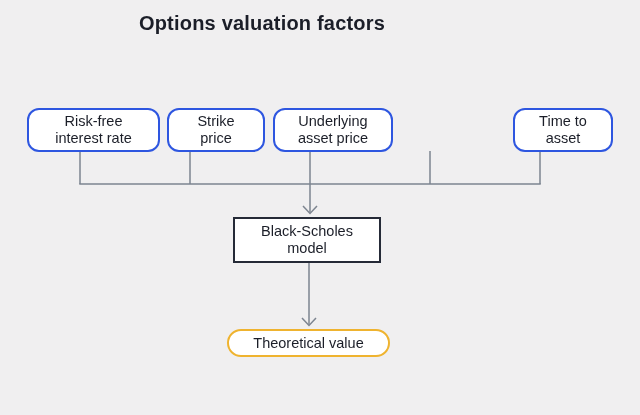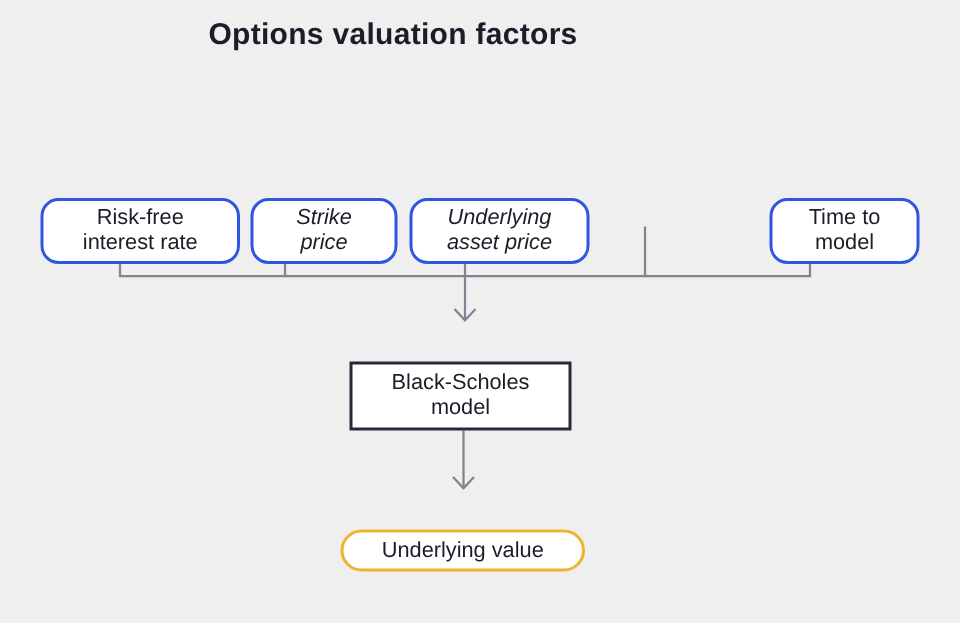--- a/index.html
+++ b/index.html
@@ -35,7 +35,6 @@
     white-space:pre-line;
     color:var(--text);
     z-index:2;
-    margin-top:24px;
   }
   .factor{
     top:108px;height:44px;

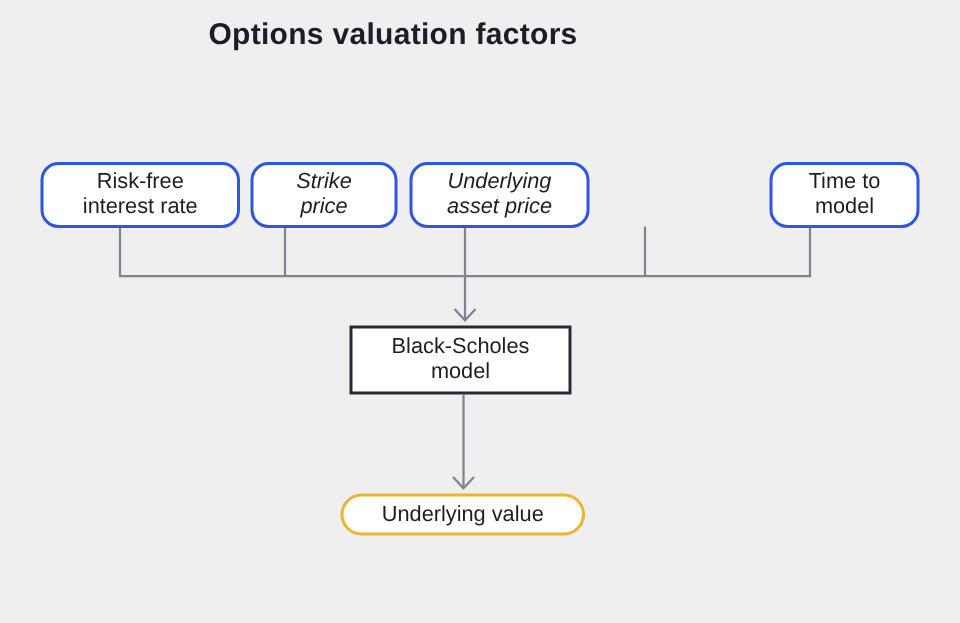--- a/index.html
+++ b/index.html
@@ -42,7 +42,7 @@
     border-radius:12px;
   }
   .factor-1{left:27px;width:133px;}
-  .factor-2{left:167px;width:98px;font-style:italic;}
+  .factor-2{left:167px;width:98px;}
   .factor-3{left:273px;width:120px;font-style:italic;}
   .factor-4{left:403px;width:102px;}
   .factor-5{left:513px;width:100px;}

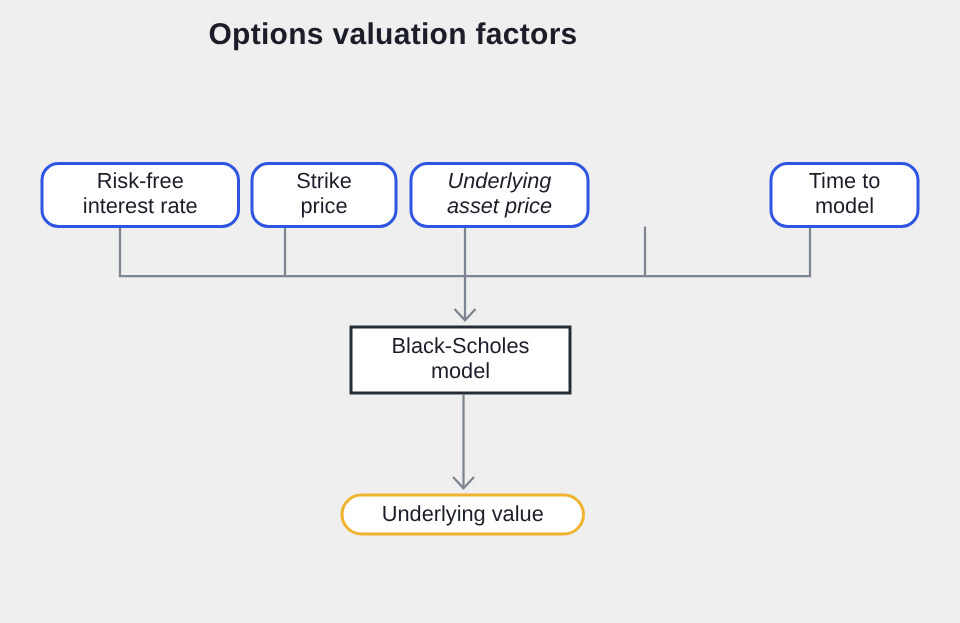--- a/index.html
+++ b/index.html
@@ -43,7 +43,7 @@
   }
   .factor-1{left:27px;width:133px;}
   .factor-2{left:167px;width:98px;}
-  .factor-3{left:273px;width:120px;font-style:italic;}
+  .factor-3{left:273px;width:120px;}
   .factor-4{left:403px;width:102px;}
   .factor-5{left:513px;width:100px;}
   .model{

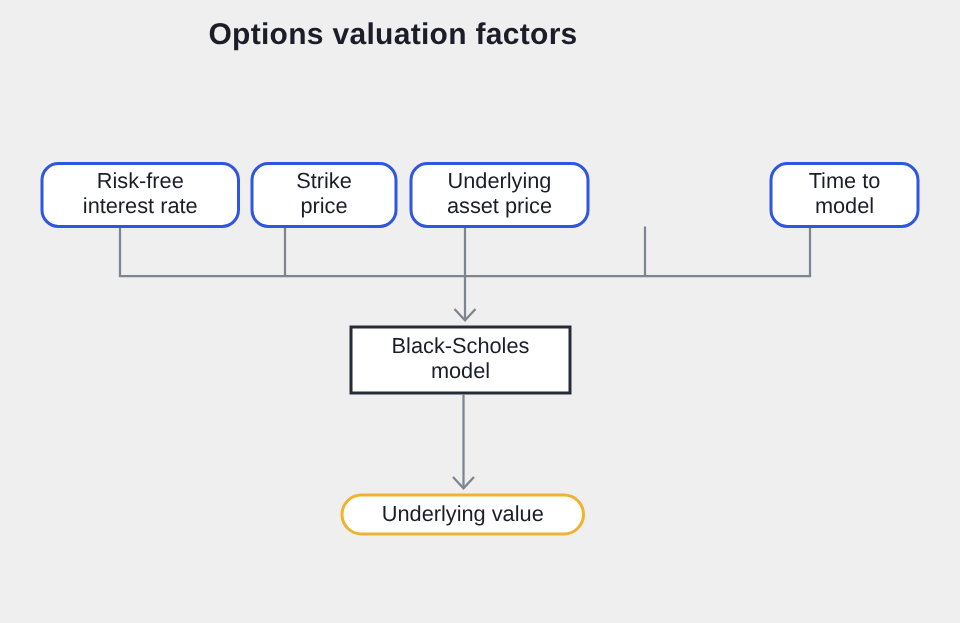--- a/index.html
+++ b/index.html
@@ -101,7 +101,7 @@
 
 
   <div class="node factor factor-5">Time to
-model</div>
+asset</div>
 
   <div class="node model">Black-Scholes
 model</div>

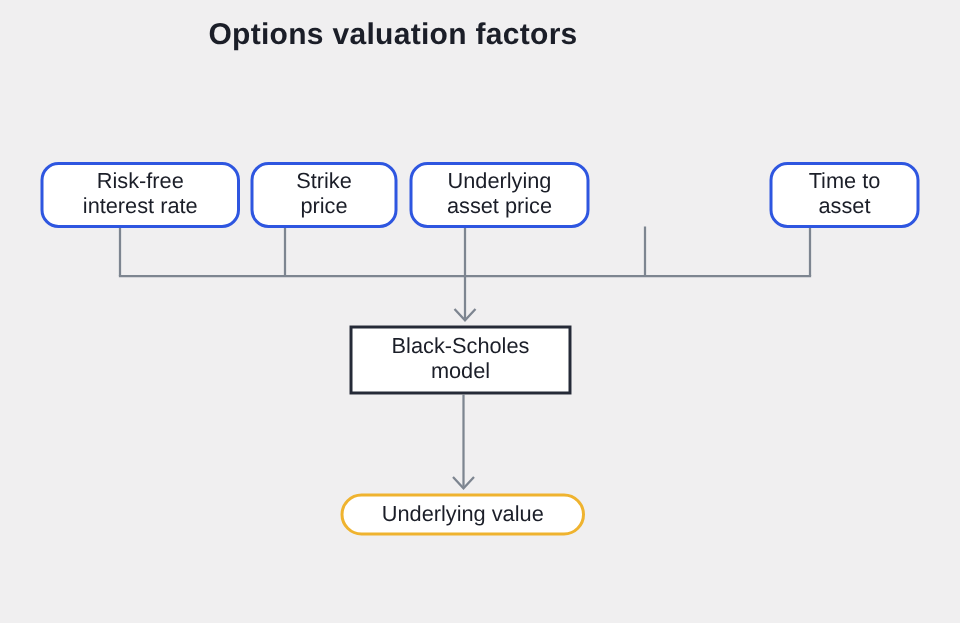--- a/index.html
+++ b/index.html
@@ -106,7 +106,7 @@
   <div class="node model">Black-Scholes
 model</div>
 
-  <div class="node value">Underlying value</div>
+  <div class="node value">Theoretical value</div>
 
 </div>
 

